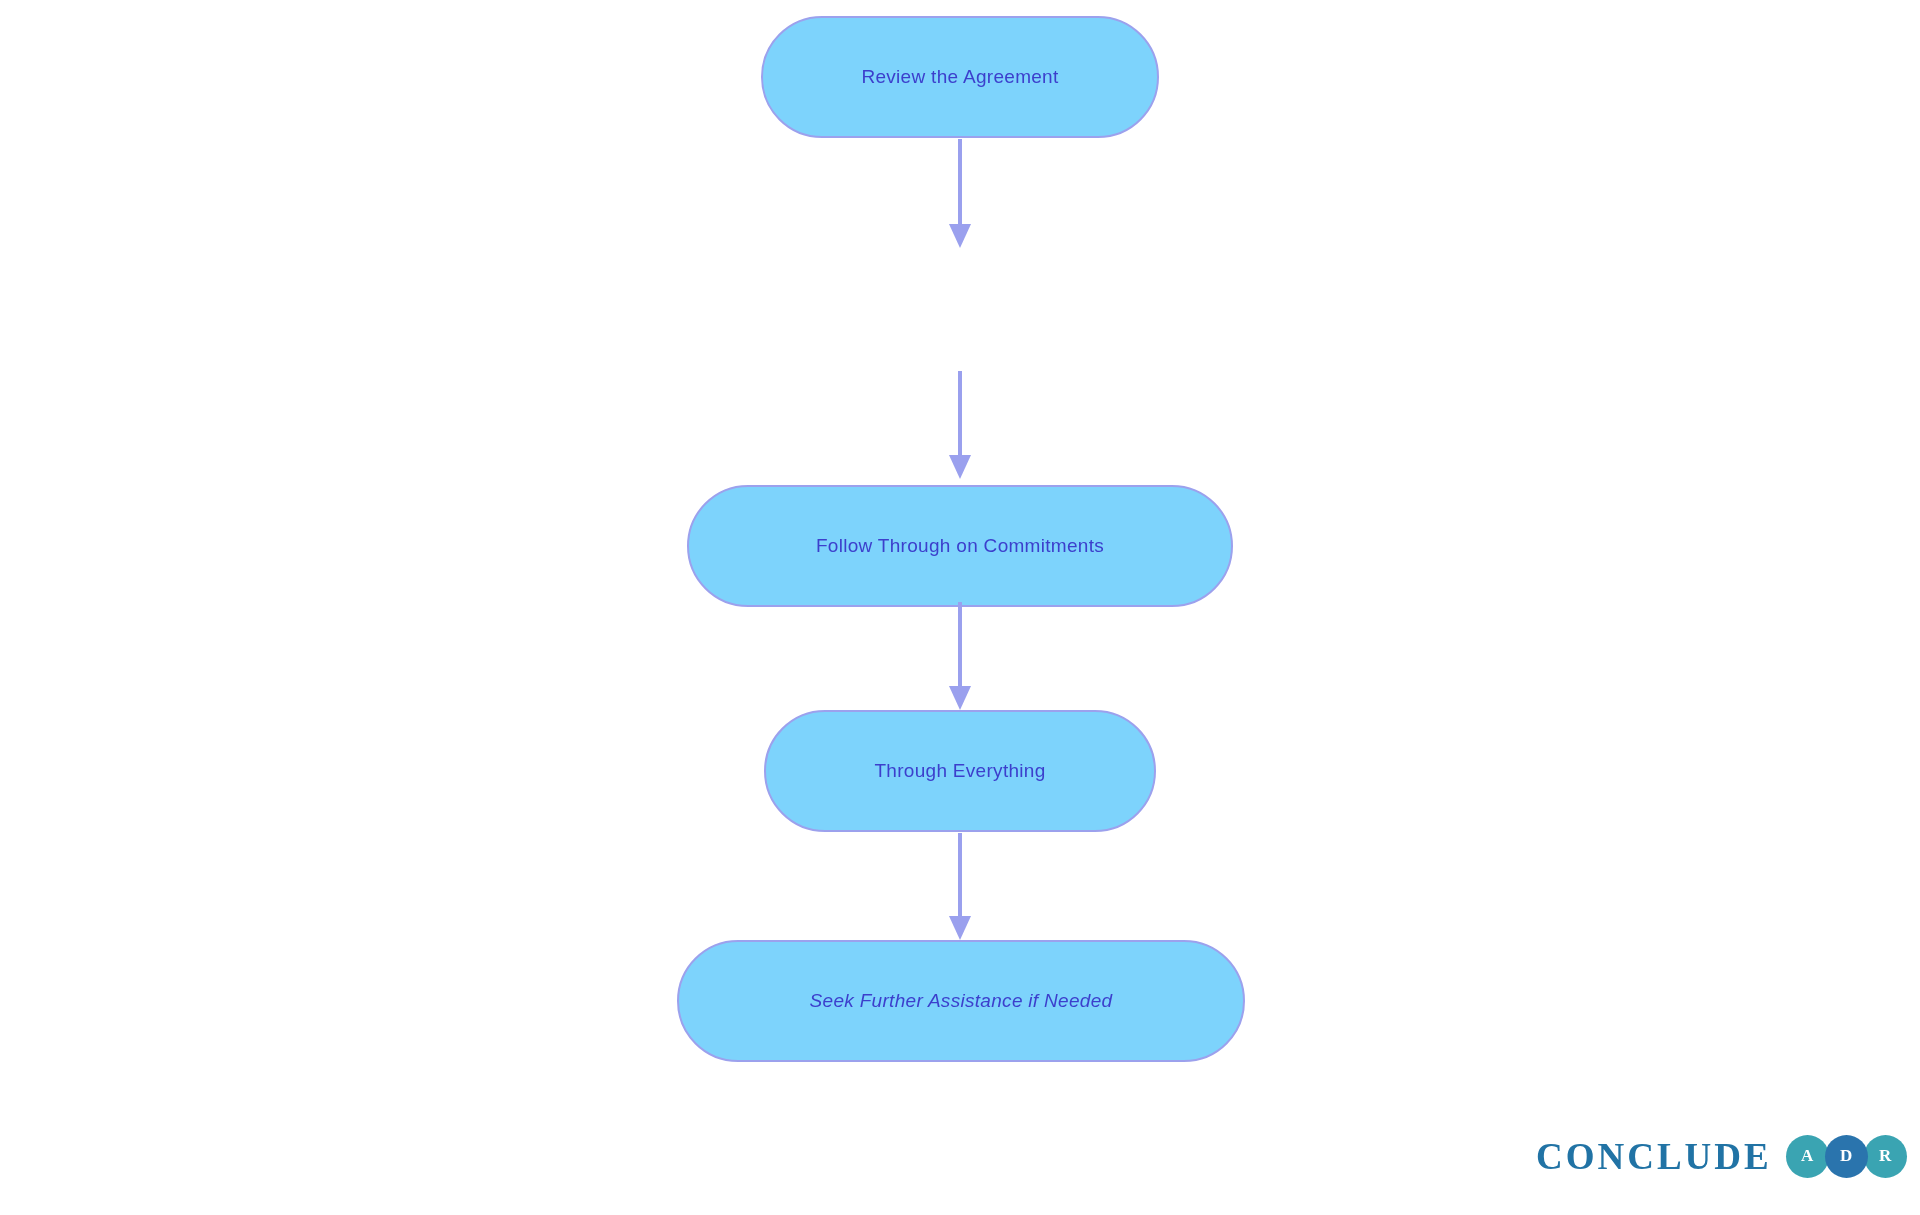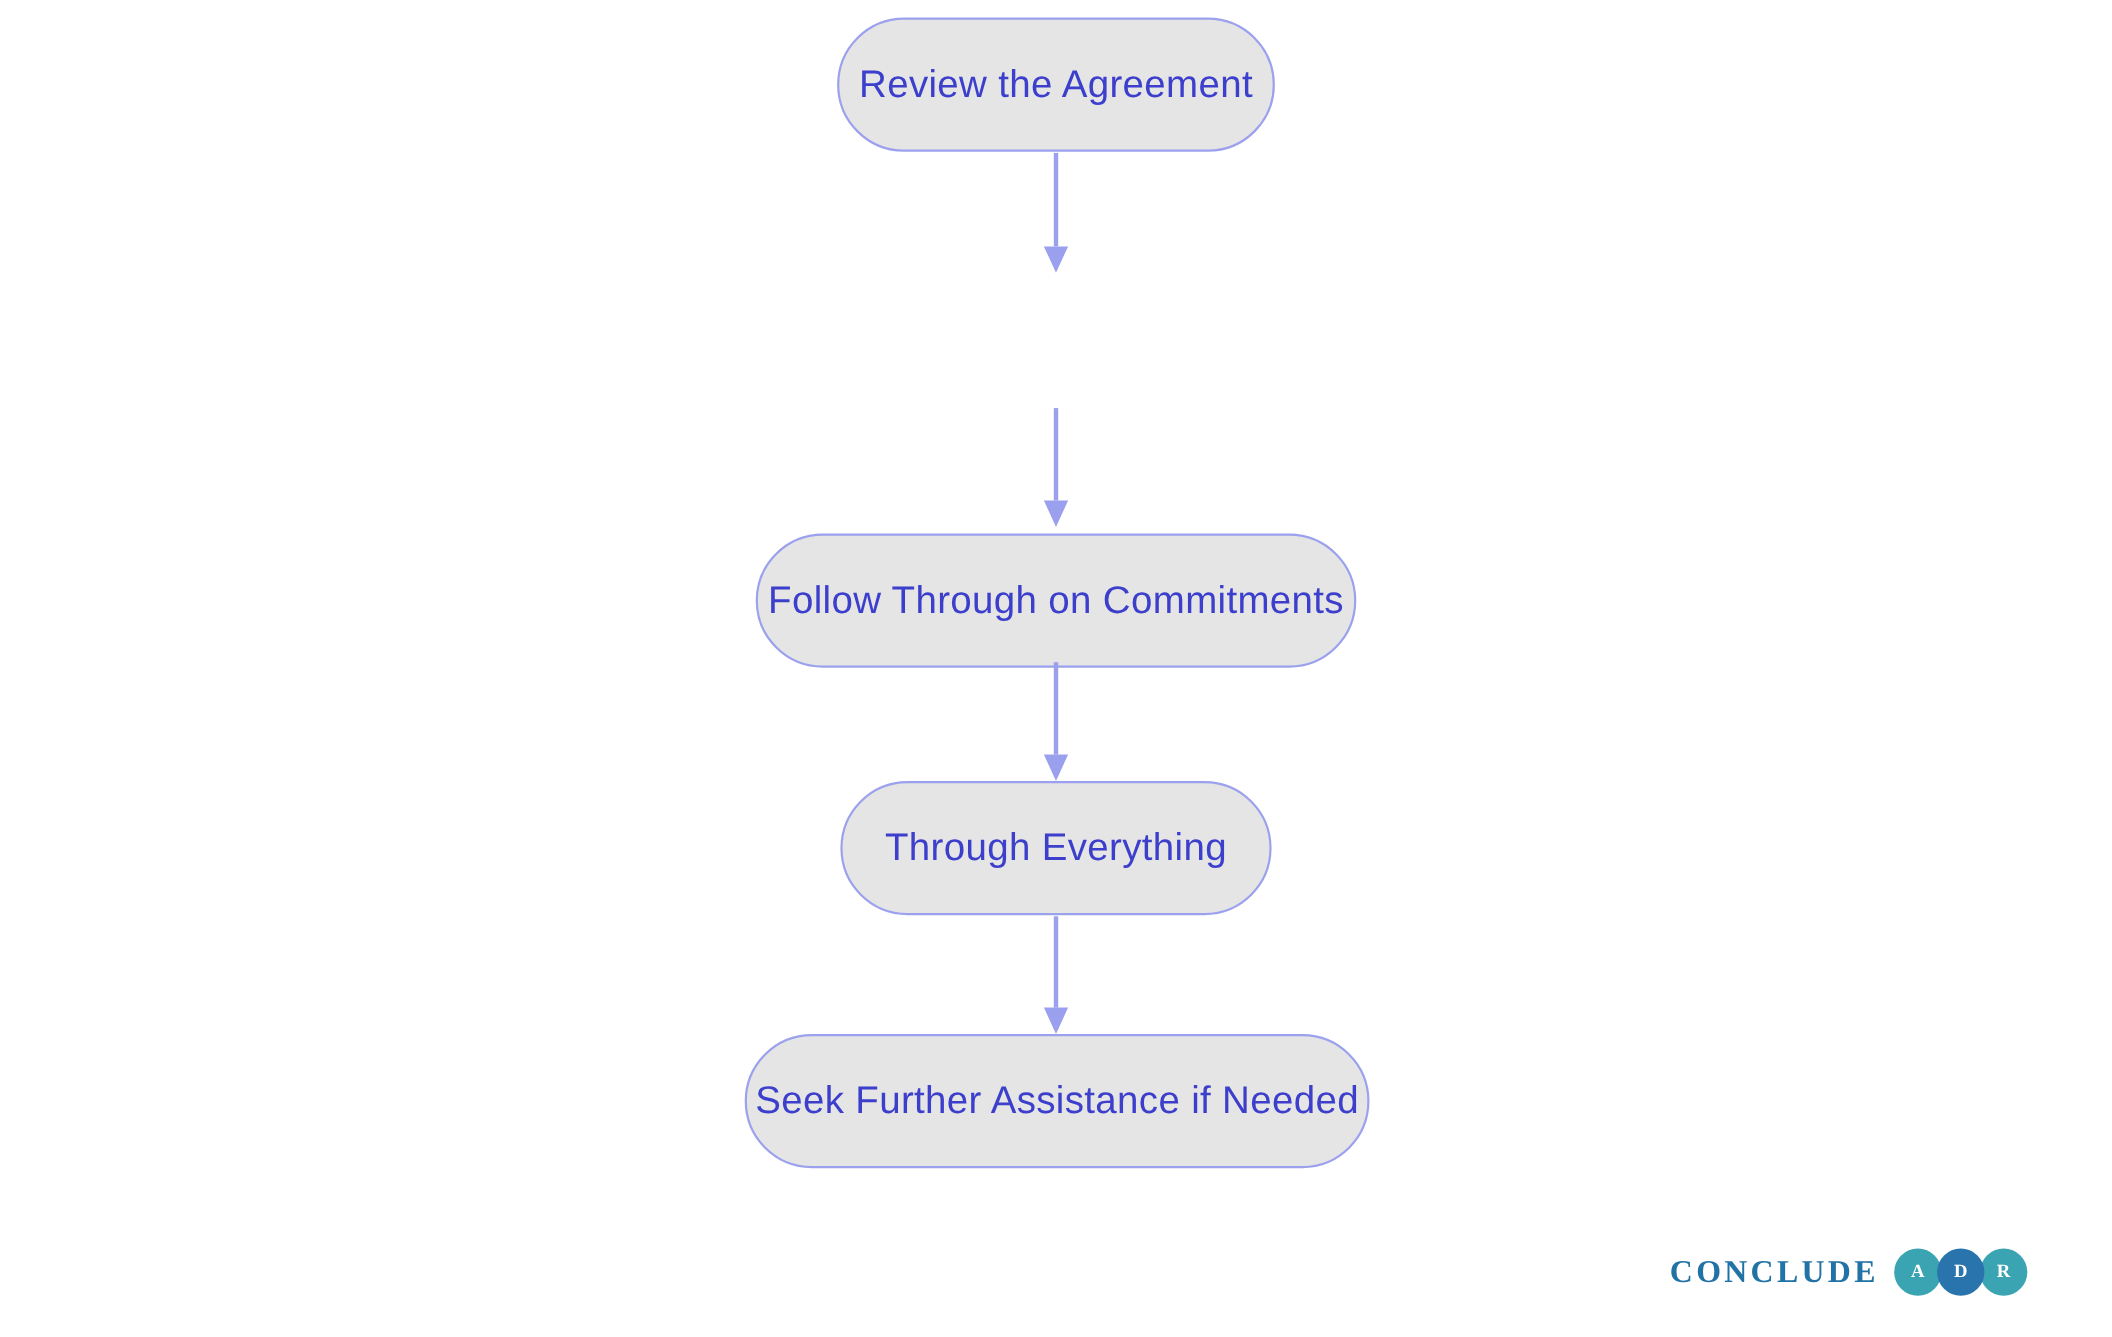--- a/index.html
+++ b/index.html
@@ -11,14 +11,14 @@
   .flow-node {
     position: absolute;
     height: 122px;
-    background: #e5e5e5;
+    background: #7dd3fc;
     border: 2px solid #9ca1ed;
     border-radius: 61px;
     display: flex;
     align-items: center;
     justify-content: center;
     color: #3c3fcc;
-    font-size: 35px;
+    font-size: 19px;
     letter-spacing: 0.3px;
     white-space: nowrap;
   }

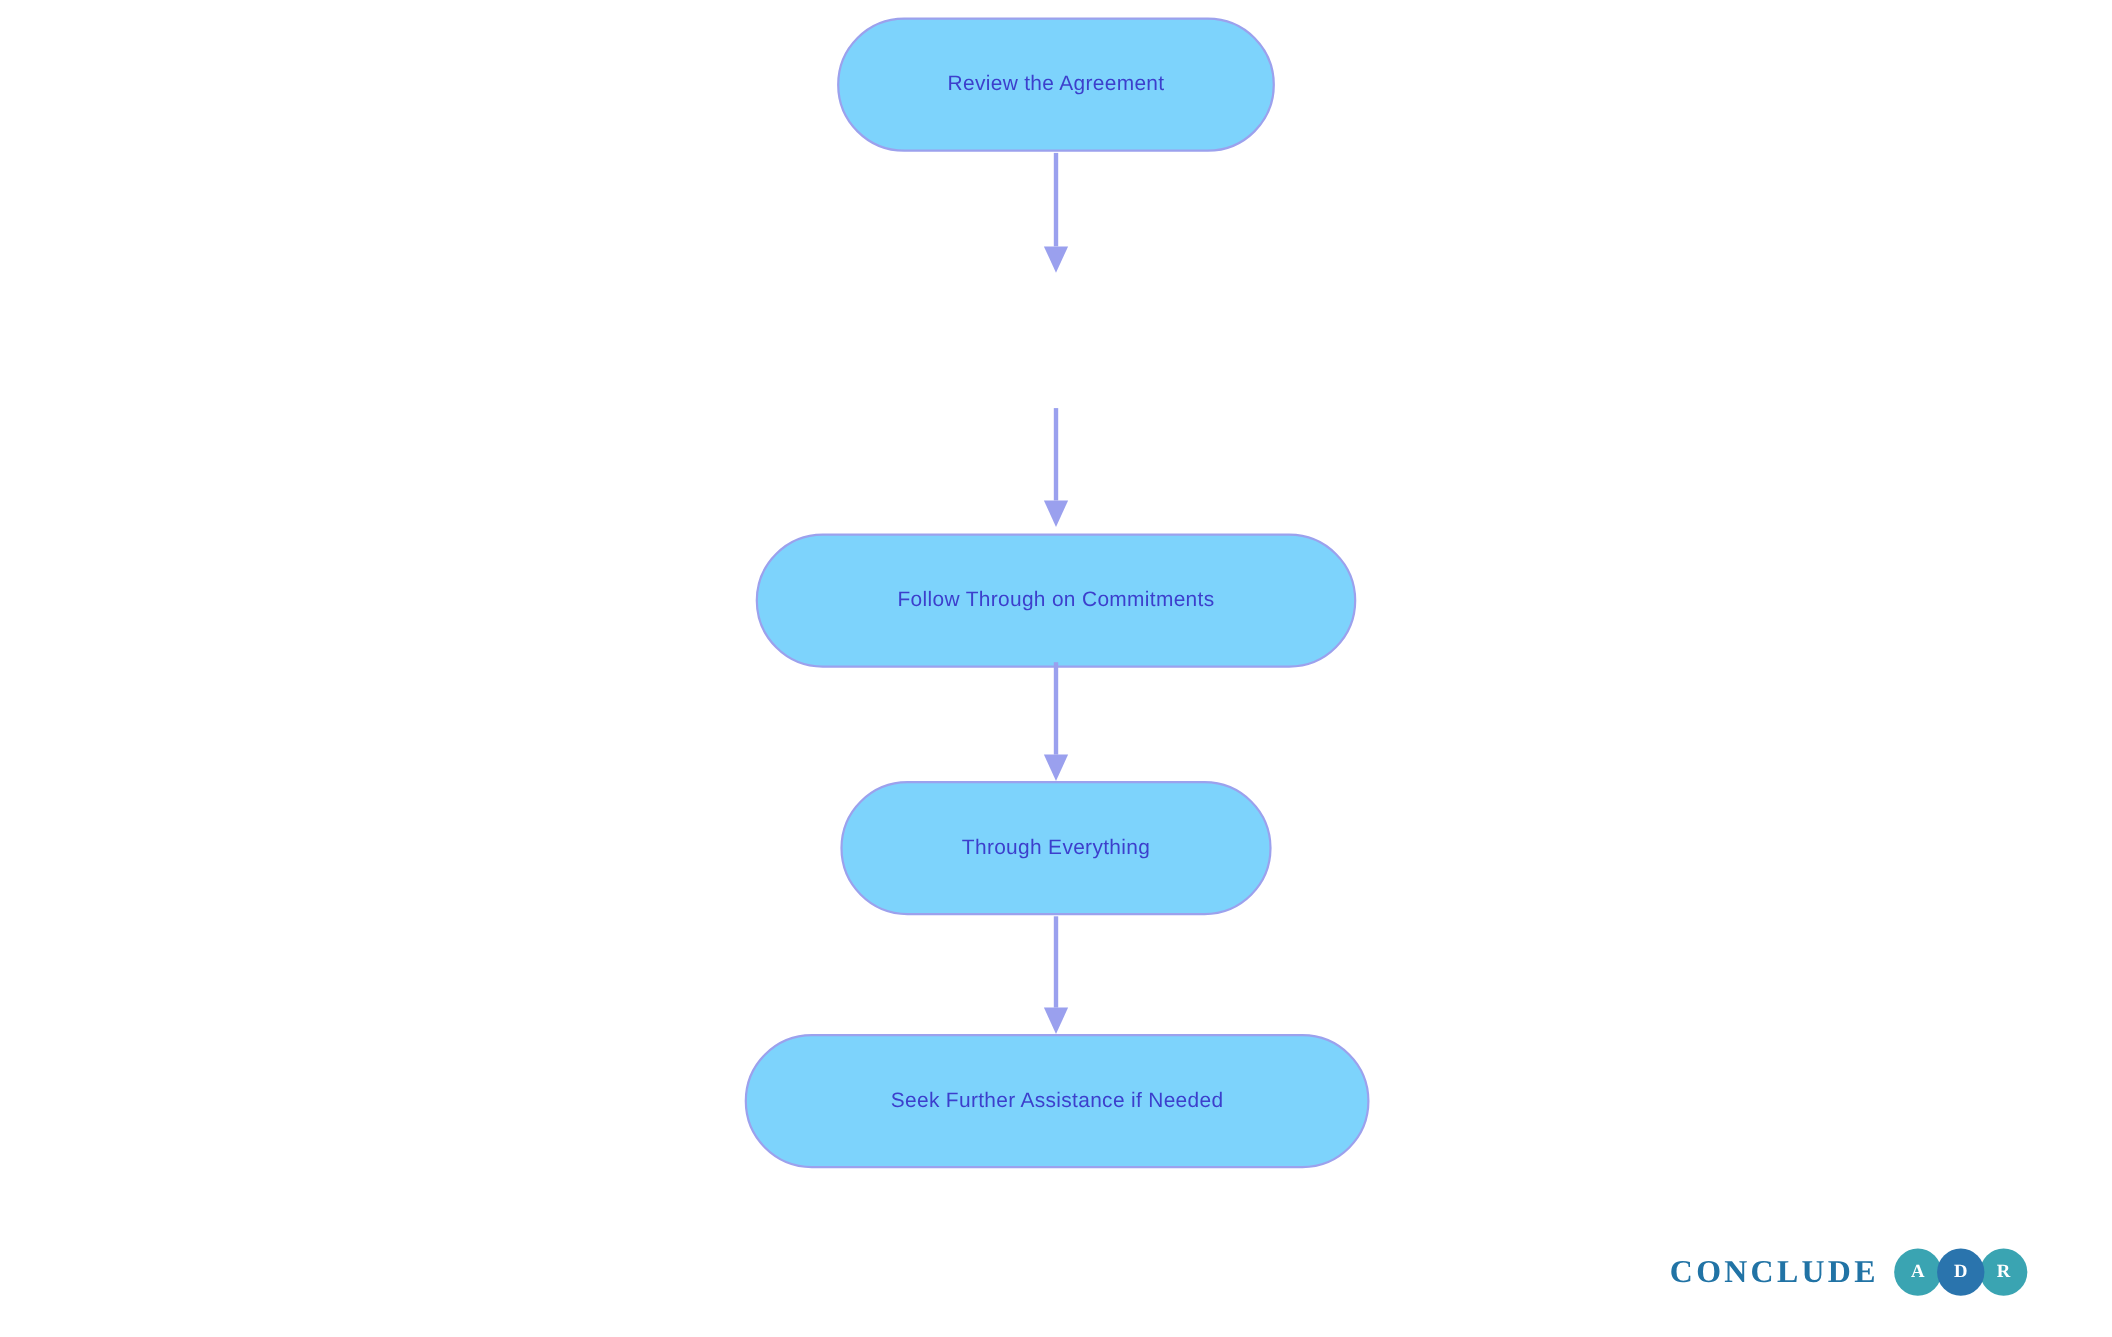--- a/index.html
+++ b/index.html
@@ -26,7 +26,7 @@
   .n2 { left: 679px; top: 248px; width: 562px; }
   .n3 { left: 687px; top: 485px; width: 546px; }
   .n4 { left: 764px; top: 710px; width: 392px; }
-  .n5 { left: 677px; top: 940px; width: 568px; }
+  .n5 { left: 677px; top: 940px; width: 568px; font-style: italic; }
 
   .arrow {
     position: absolute;

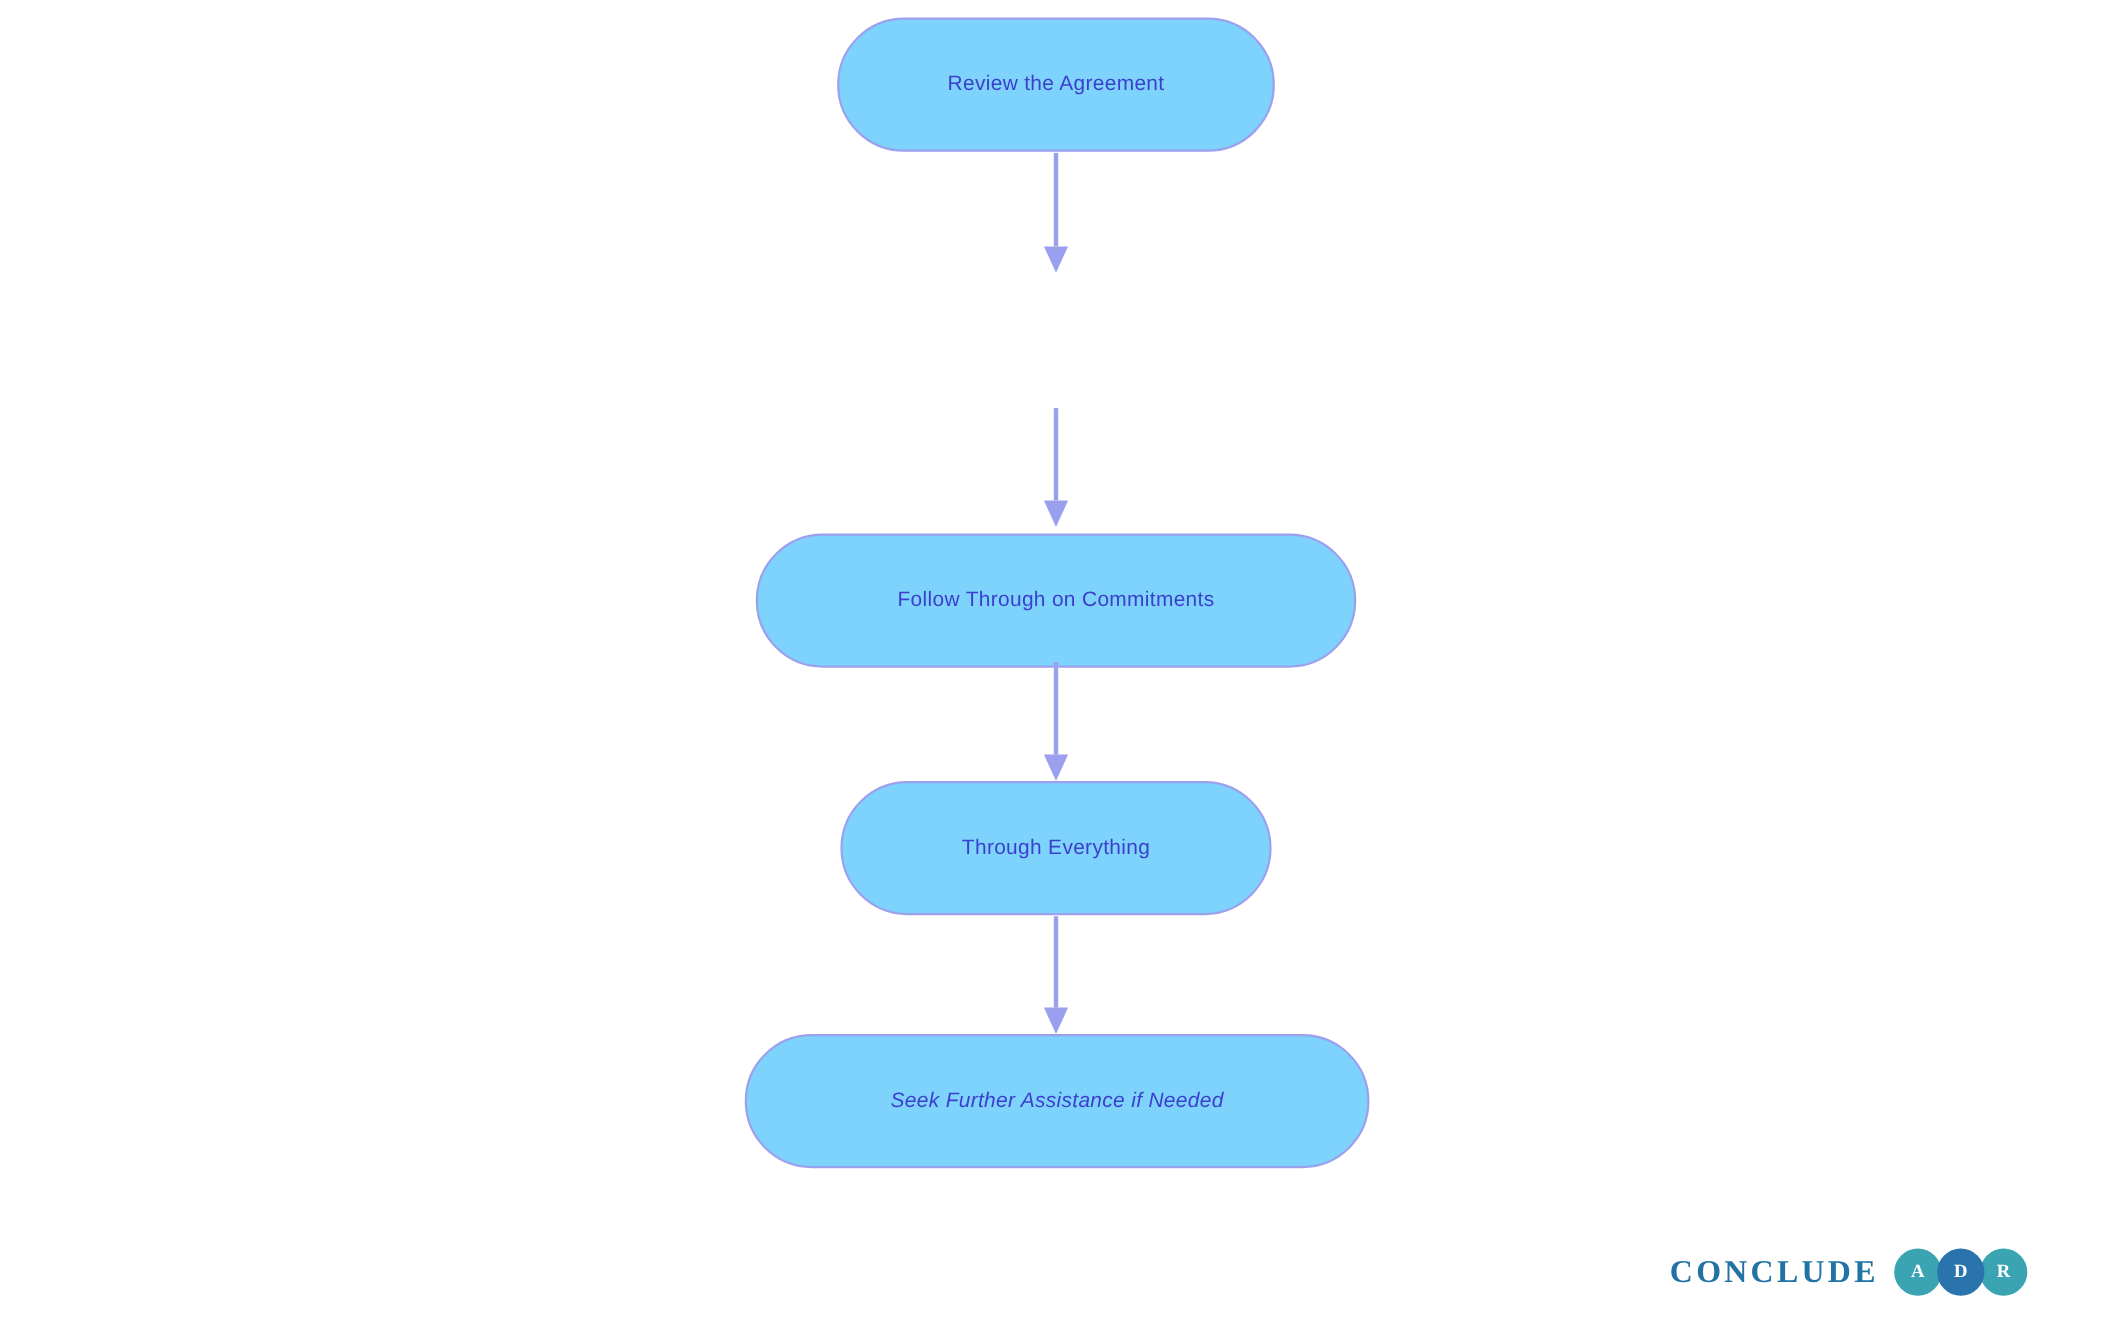--- a/index.html
+++ b/index.html
@@ -63,10 +63,11 @@
   .logo .wordmark {
     font-family: "Liberation Serif", serif;
     font-weight: bold;
-    font-size: 29px;
+    font-size: 37px;
     letter-spacing: 3px;
     color: #2173a5;
     margin-right: 14px;
+    margin-left: 18px;
   }
   .logo .badges { display: flex; align-items: center; }
   .badge {

